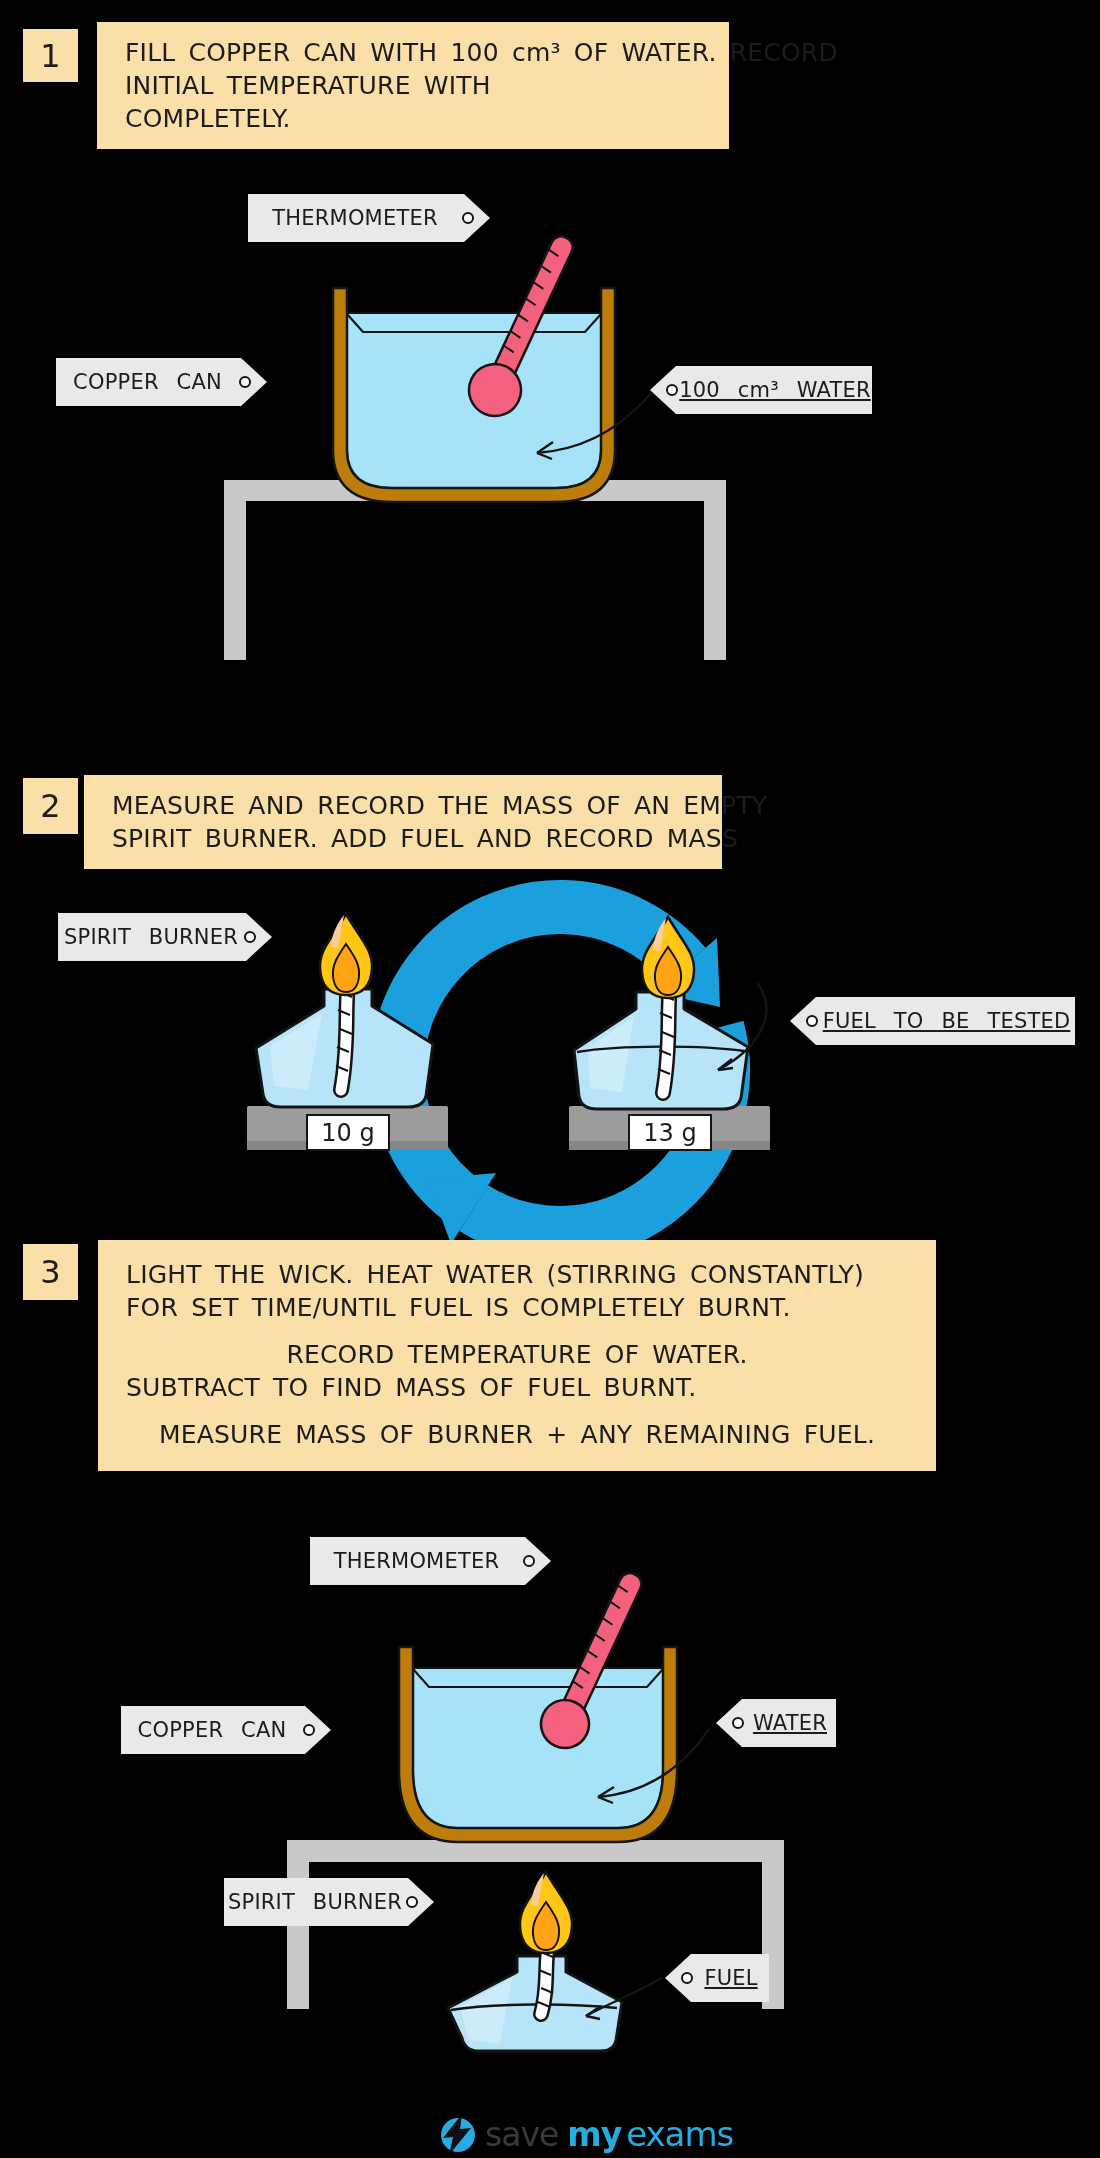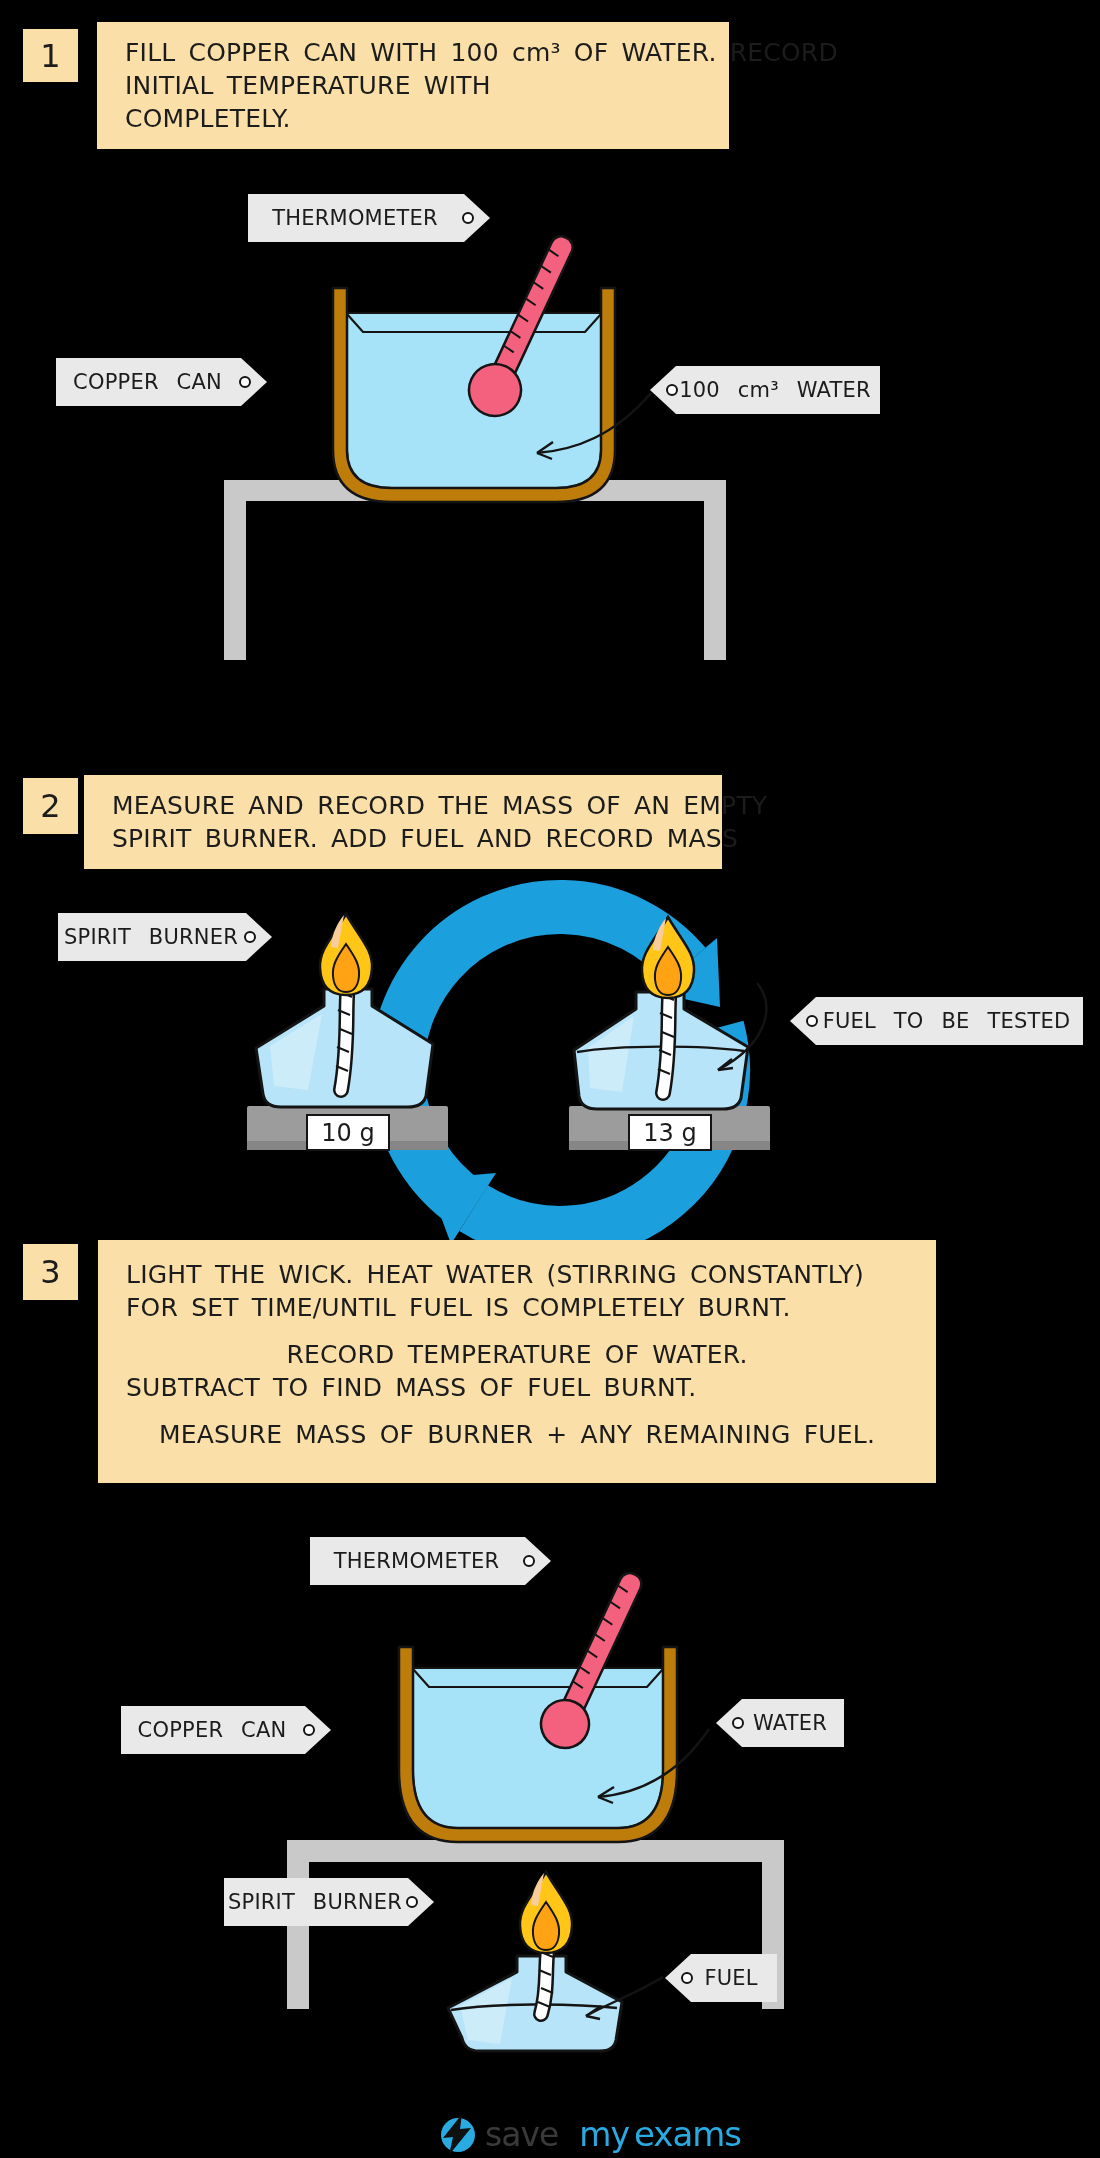--- a/index.html
+++ b/index.html
@@ -30,7 +30,7 @@
   .tag.right{clip-path:polygon(0 0,calc(100% - 26px) 0,100% 50%,calc(100% - 26px) 100%,0 100%);
              padding:0 40px 0 12px;}
   .tag.left{clip-path:polygon(26px 0,100% 0,100% 100%,26px 100%,0 50%);
-            padding:0 20px 0 40px;}
+            padding:0 12px 0 40px;text-decoration:underline;}
   .tag .hole{position:absolute;width:8px;height:8px;border:2.5px solid #141414;border-radius:50%;
              background:#fff;top:50%;transform:translateY(-50%);}
   .tag.right .hole{right:16px;}

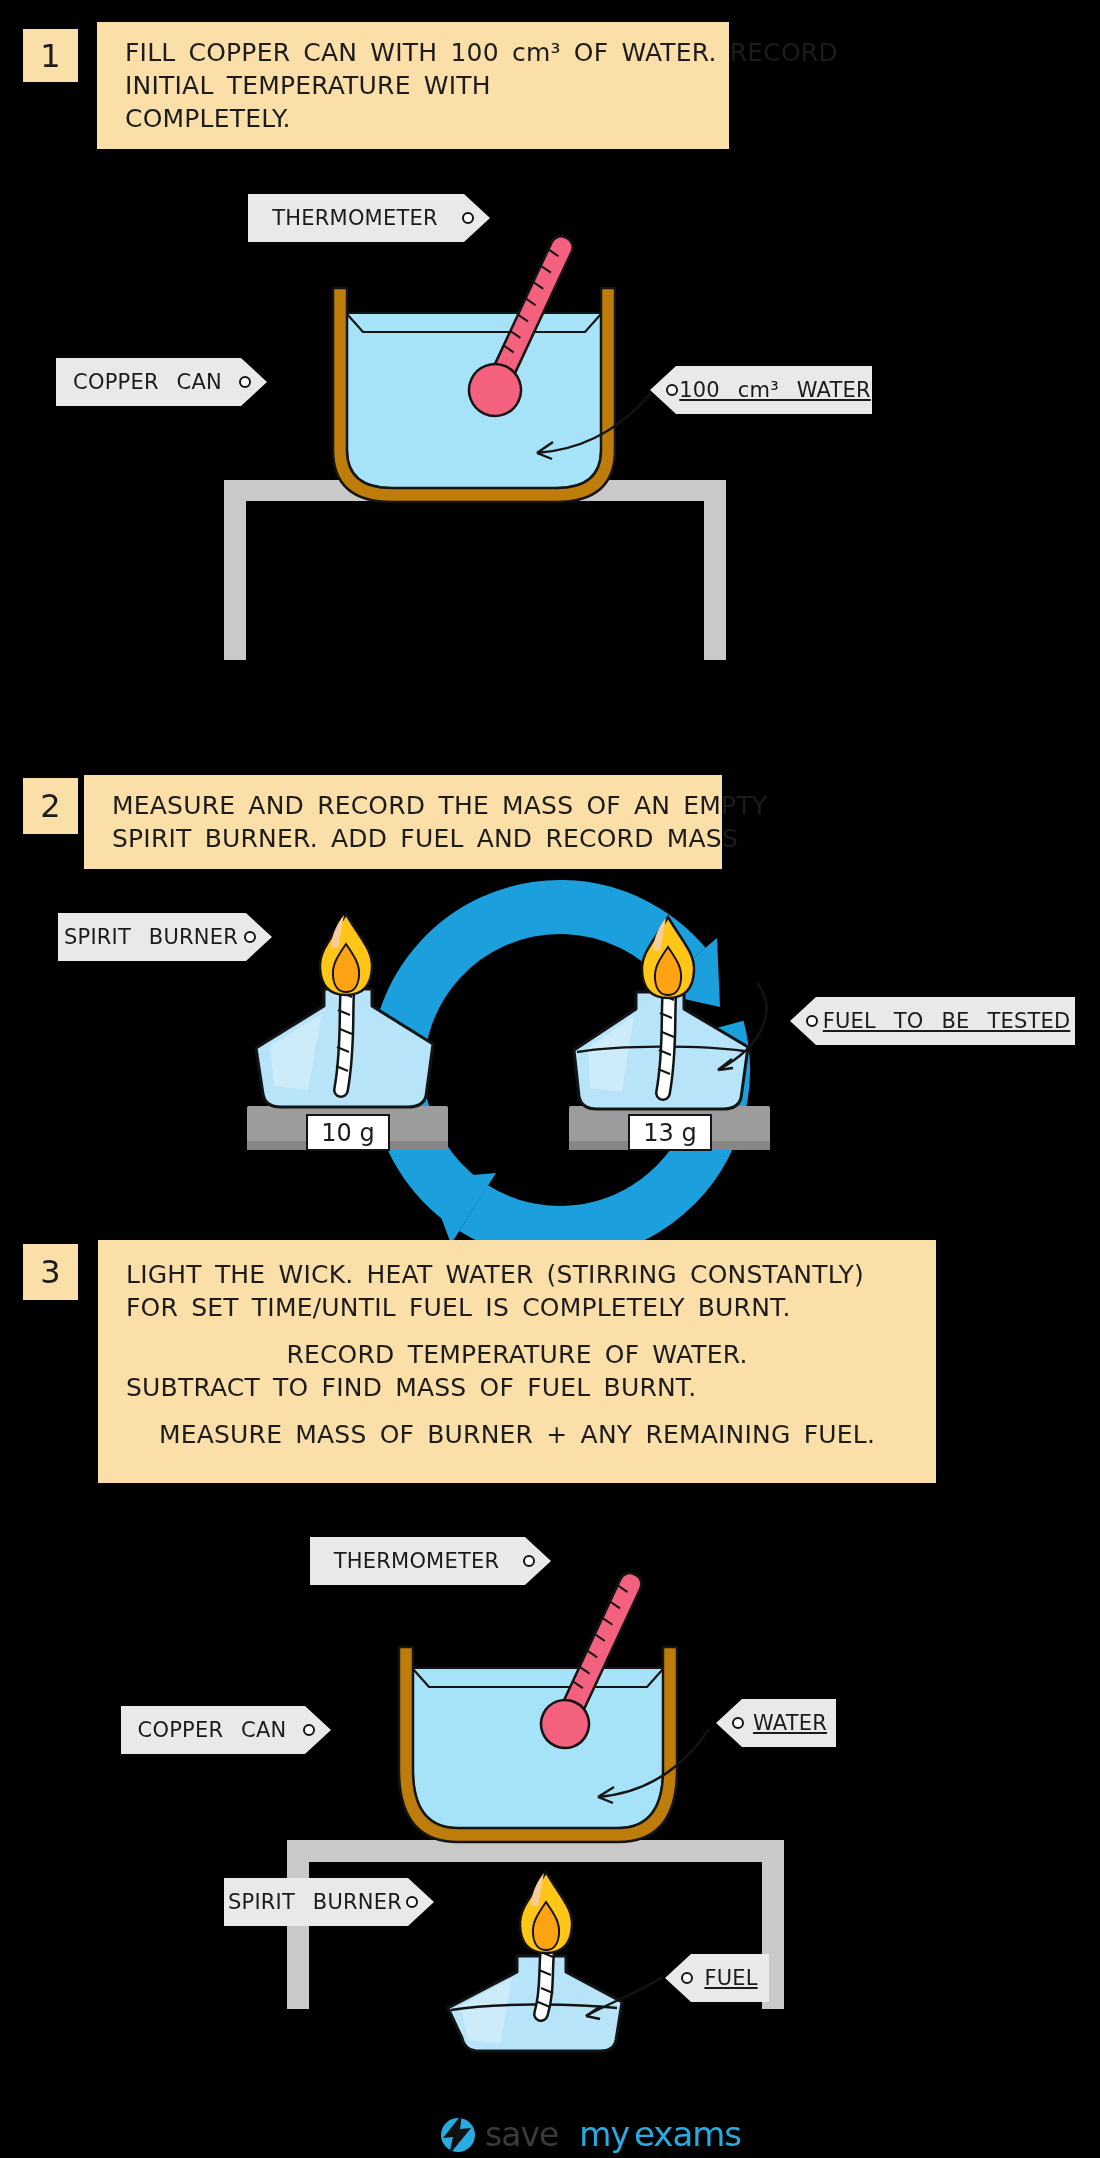--- a/index.html
+++ b/index.html
@@ -177,7 +177,7 @@
   </div>
 
   <div class="stepnum" style="left:23px;top:1244px;height:56px;">3</div>
-  <div class="stepbox" style="left:98px;top:1240px;width:782px;padding-top:18px;padding-bottom:32px;">
+  <div class="stepbox" style="left:98px;top:1240px;width:782px;padding-top:18px;padding-bottom:20px;">
     <div class="line">LIGHT THE WICK. HEAT WATER (STIRRING CONSTANTLY)</div>
     <div class="line">FOR SET TIME/UNTIL FUEL IS COMPLETELY BURNT.</div>
     <div class="line gap">RECORD TEMPERATURE OF WATER.</div>

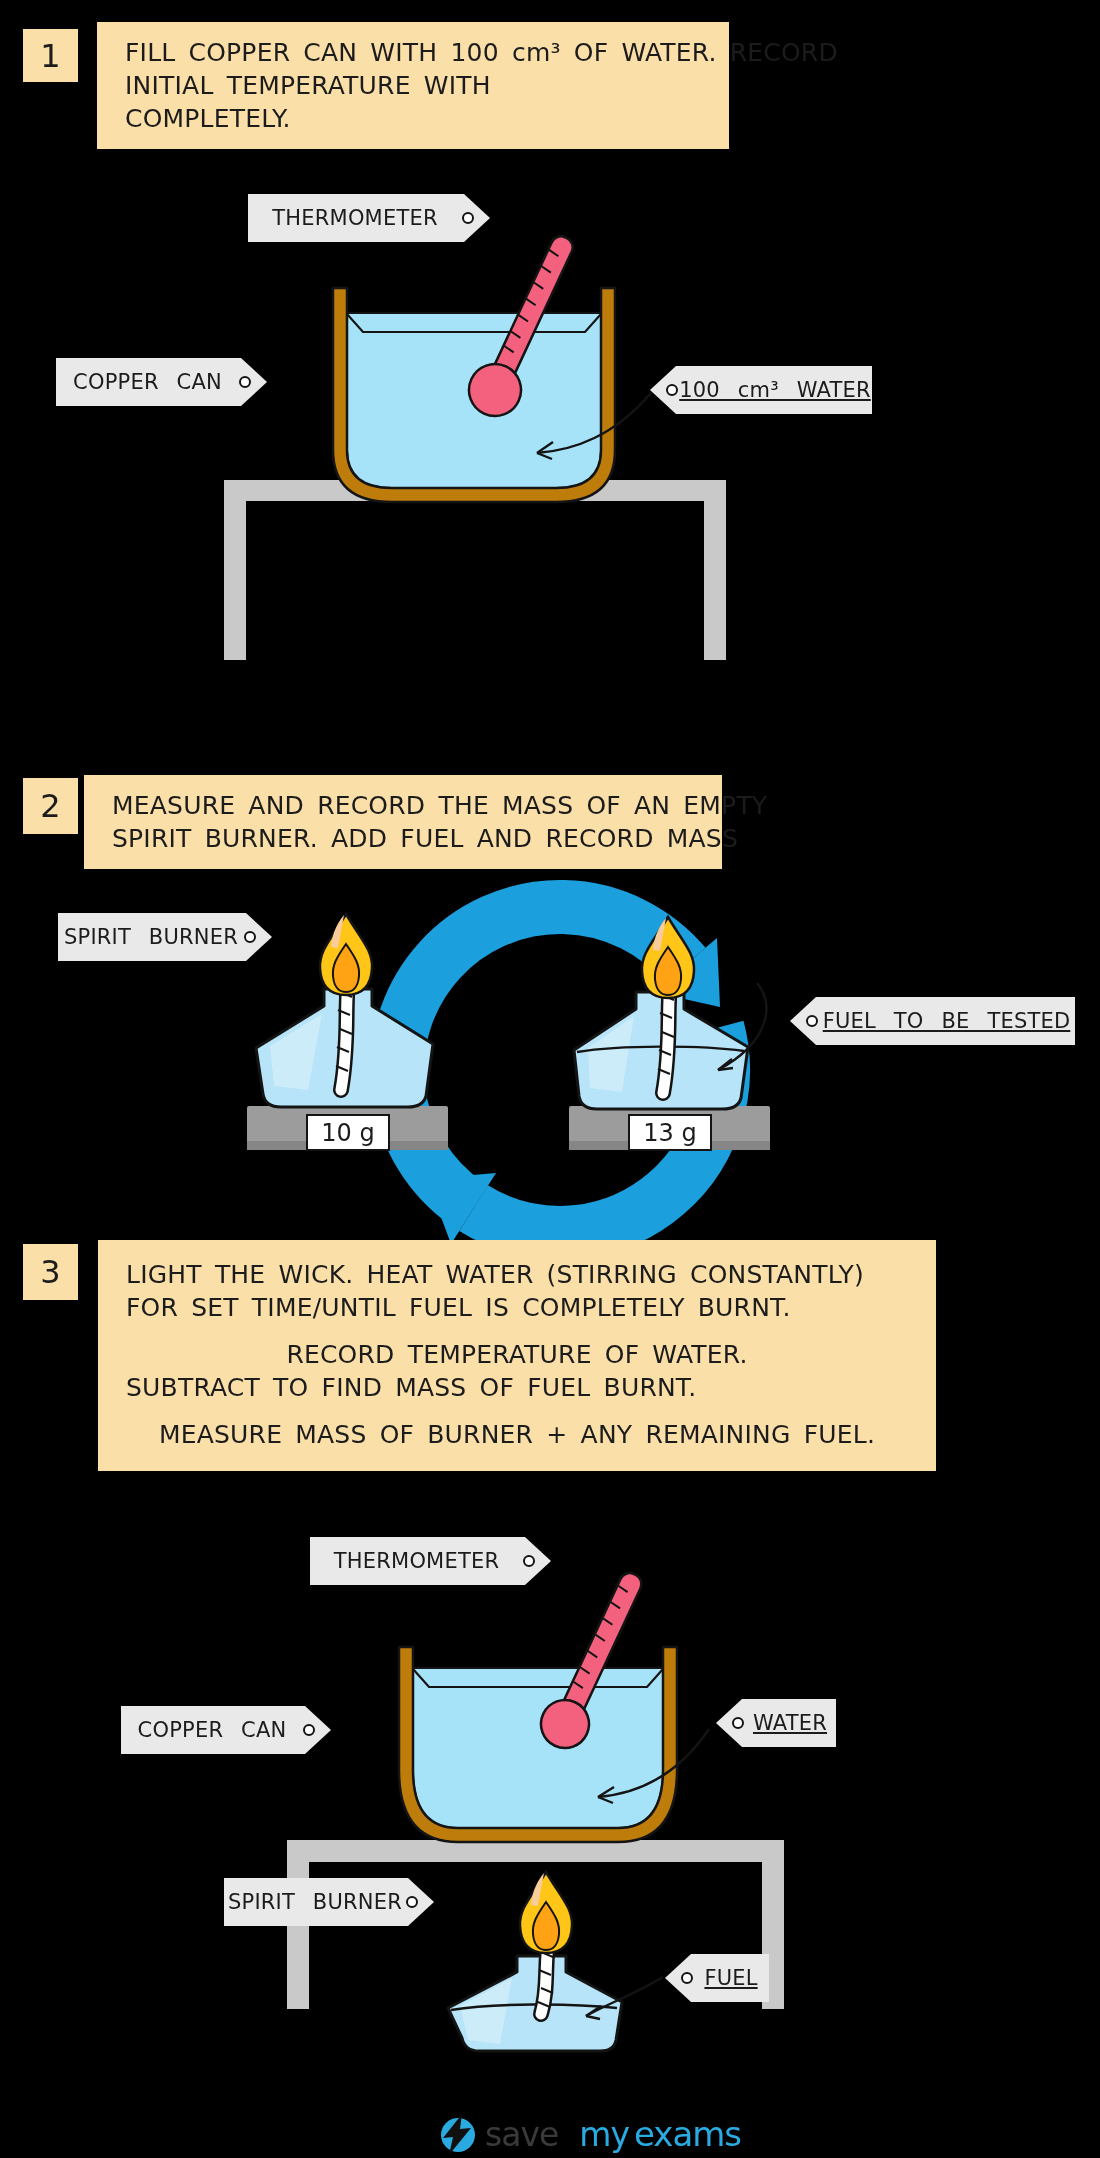--- a/index.html
+++ b/index.html
@@ -41,7 +41,7 @@
 
   .logo{position:absolute;left:436px;top:2112px;display:flex;align-items:center;gap:5px;}
   .logo .w-save{font-size:33px;font-weight:400;color:#3a3a3a;letter-spacing:-1px;}
-  .logo .w-my{font-size:33px;font-weight:400;color:var(--logo-blue);letter-spacing:-1px;margin-left:16px;}
+  .logo .w-my{font-size:33px;font-weight:700;color:var(--logo-blue);letter-spacing:-1px;margin-left:4px;}
   .logo .w-exams{font-size:34px;font-weight:400;color:var(--logo-blue);letter-spacing:-1px;}
 </style>
 </head>

